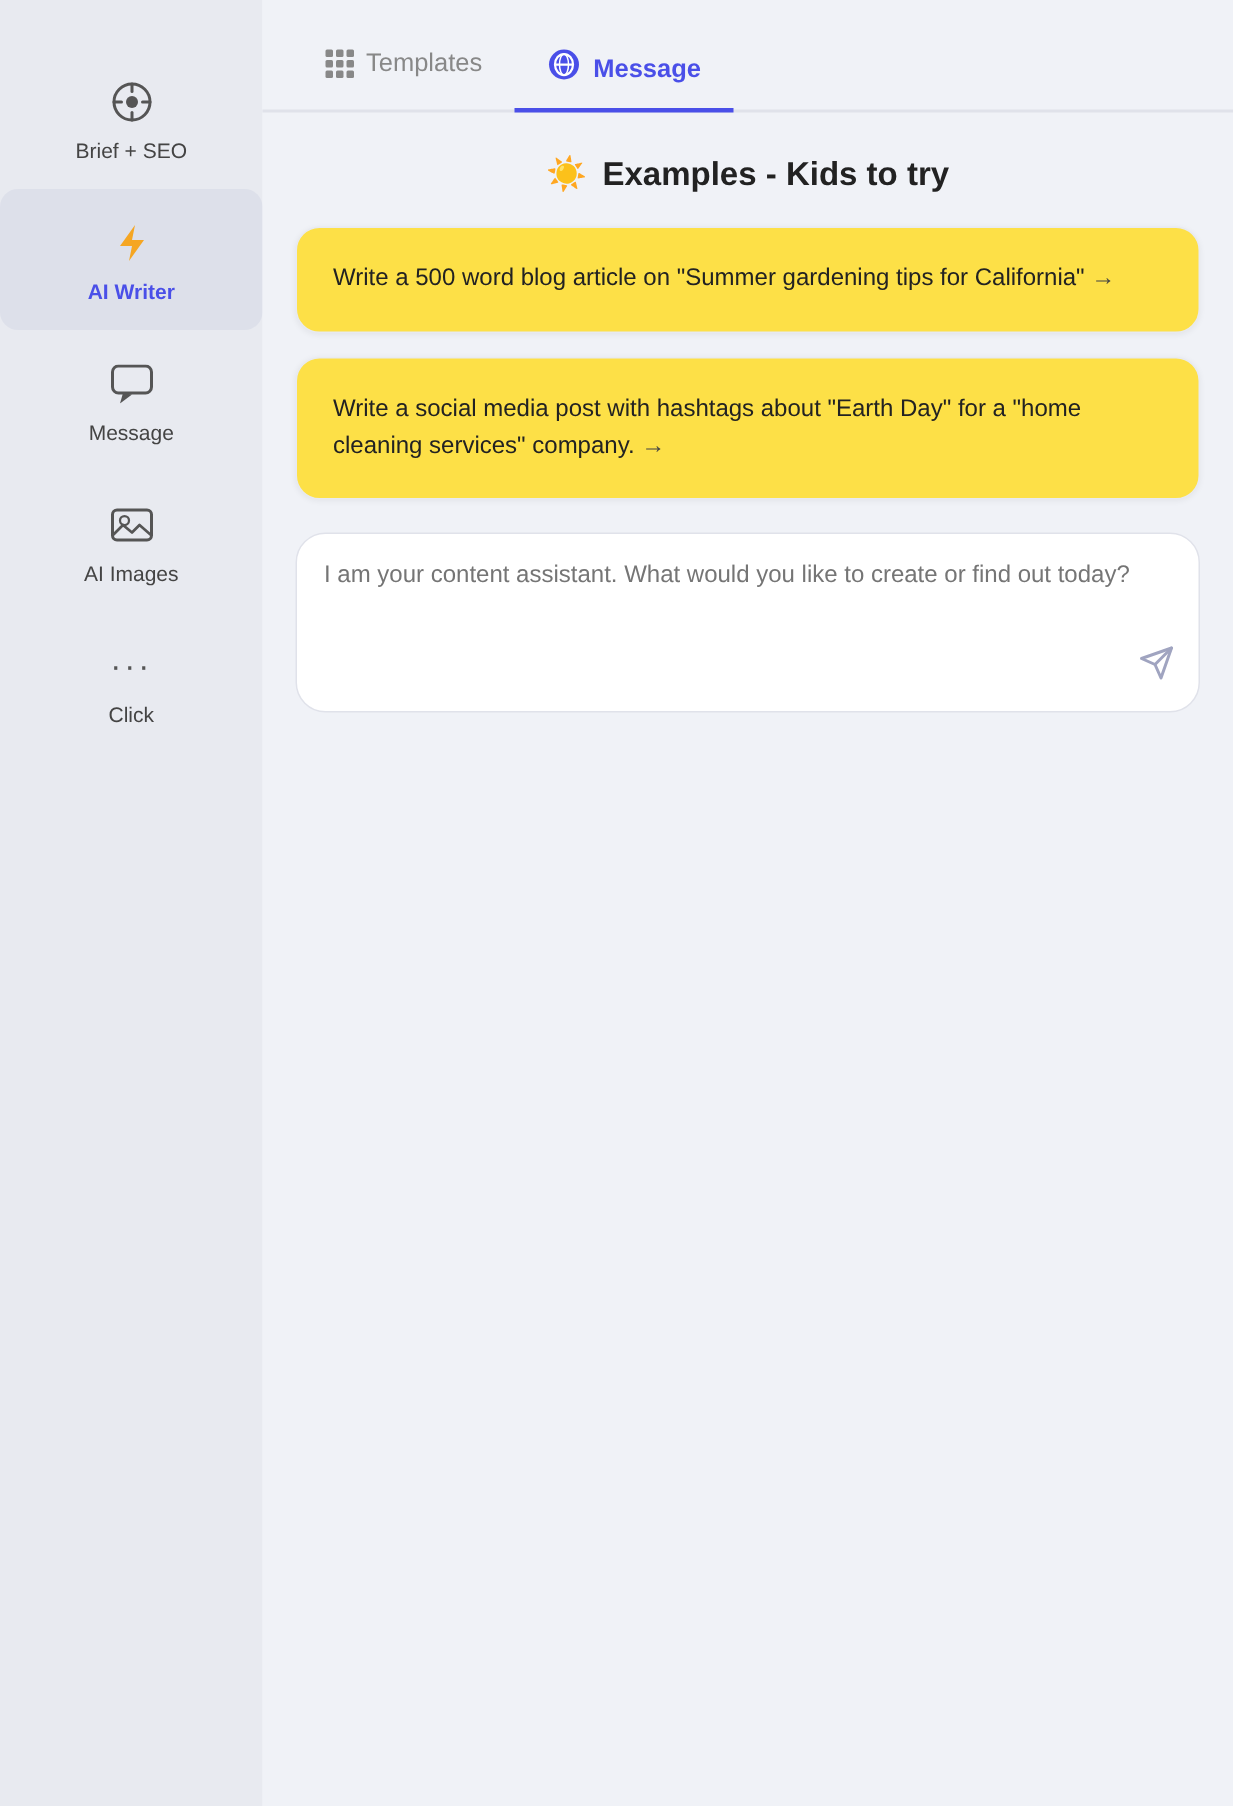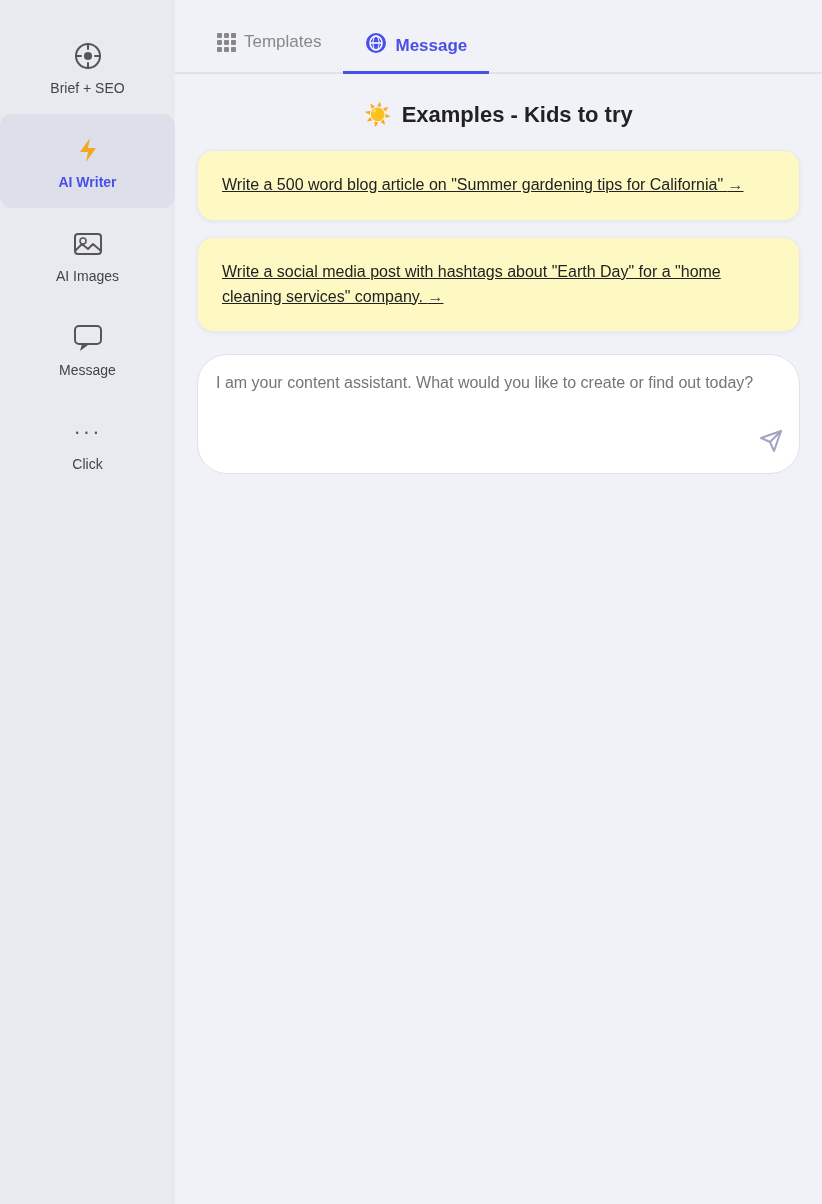--- a/index.html
+++ b/index.html
@@ -19,7 +19,7 @@
       display: flex;
       flex-direction: column;
       align-items: center;
-      padding: 20px 0;
+      padding: 32px 0;
       gap: 0;
       flex-shrink: 0;
     }

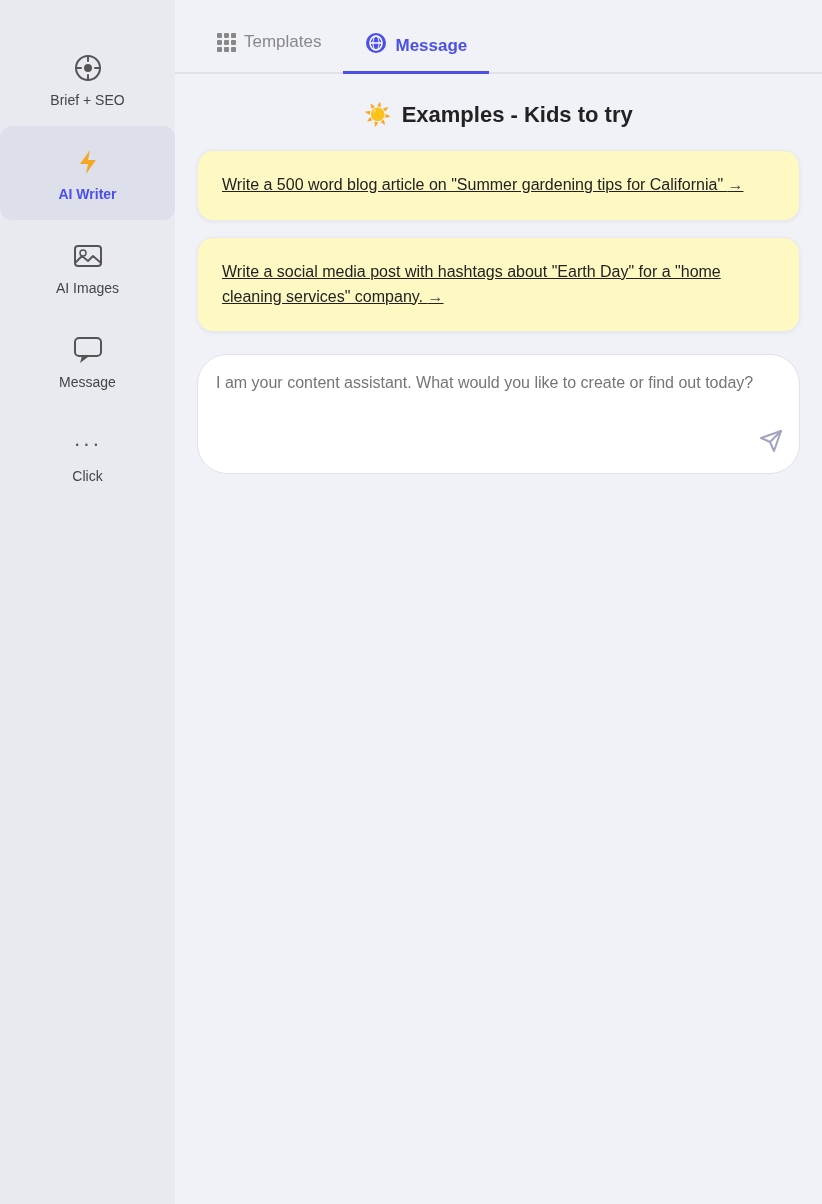--- a/index.html
+++ b/index.html
@@ -125,7 +125,7 @@
 
     
     .example-card {
-      background: #fef9c3;
+      background: #fde047;
       border-radius: 16px;
       padding: 22px 24px;
       font-size: 16px;
@@ -134,7 +134,6 @@
       cursor: pointer;
       box-shadow: 0 1px 4px rgba(0,0,0,0.06);
       border: 1.5px solid #e8eaf0;
-      text-decoration: underline;
     }
     .arrow {
       display: inline;

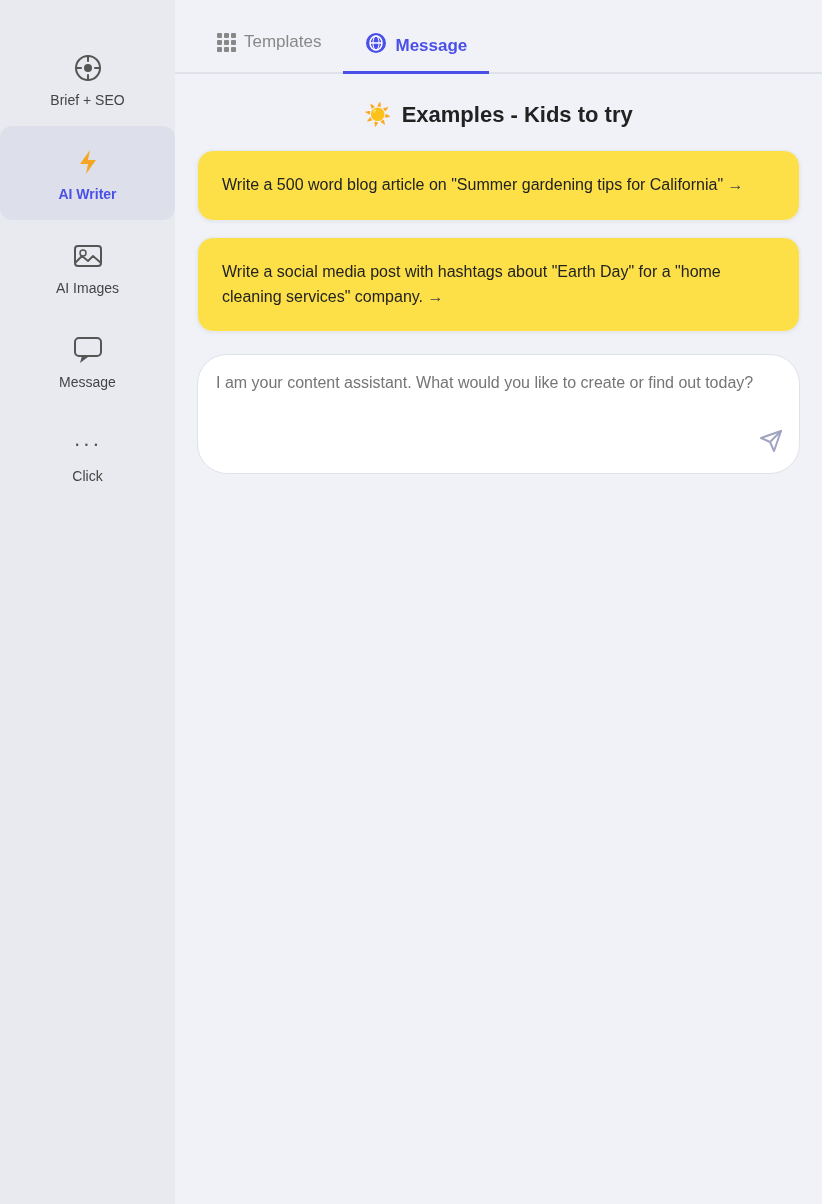--- a/index.html
+++ b/index.html
@@ -222,22 +222,22 @@
   <div class="sidebar-item">
     <div class="icon-wrap">
       <svg width="28" height="26" viewBox="0 0 28 26" fill="none">
+        <rect x="1" y="1" width="26" height="18" rx="4" stroke="#555" stroke-width="2" fill="none"></rect>
+        <polygon points="8,19 6,26 14,20" fill="#555"></polygon>
+      </svg>
+    </div>
+    <span class="label">Message</span>
+  </div>
+
+  <div class="sidebar-item">
+    <div class="icon-wrap">
+      <svg width="28" height="26" viewBox="0 0 28 26" fill="none">
         <rect x="1" y="3" width="26" height="20" rx="3" stroke="#555" stroke-width="2" fill="none"></rect>
         <circle cx="9" cy="10" r="3" stroke="#555" stroke-width="1.5" fill="none"></circle>
         <polyline points="1,20 8,13 14,18 19,13 27,20" stroke="#555" stroke-width="1.8" fill="none" stroke-linejoin="round"></polyline>
       </svg>
     </div>
     <span class="label">AI Images</span>
-  </div>
-
-  <div class="sidebar-item">
-    <div class="icon-wrap">
-      <svg width="28" height="26" viewBox="0 0 28 26" fill="none">
-        <rect x="1" y="1" width="26" height="18" rx="4" stroke="#555" stroke-width="2" fill="none"></rect>
-        <polygon points="8,19 6,26 14,20" fill="#555"></polygon>
-      </svg>
-    </div>
-    <span class="label">Message</span>
   </div>
 
   <div class="sidebar-item">

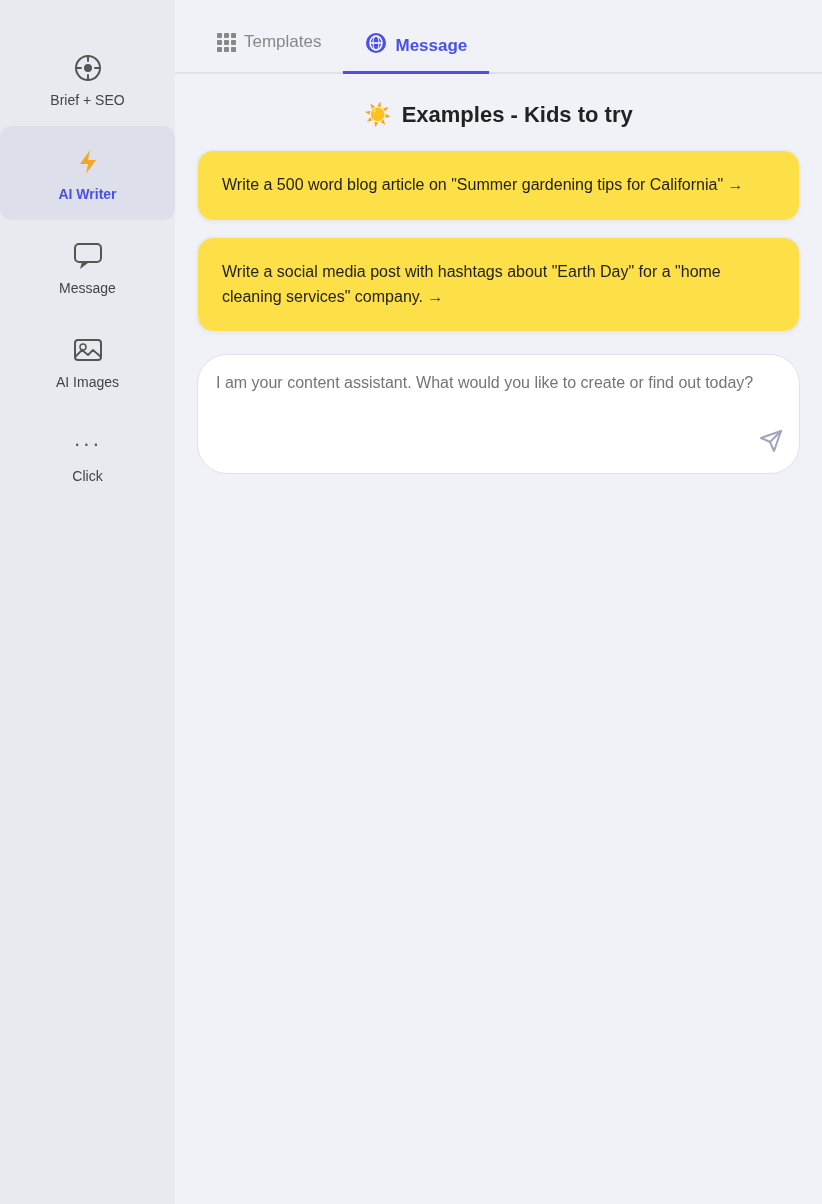--- a/index.html
+++ b/index.html
@@ -144,7 +144,7 @@
     
     .chat-input-wrap {
       background: #fff;
-      border-radius: 30px;
+      border-radius: 20px;
       border: 1.5px solid #e0e2ea;
       padding: 16px 18px 23px;
       display: flex;

